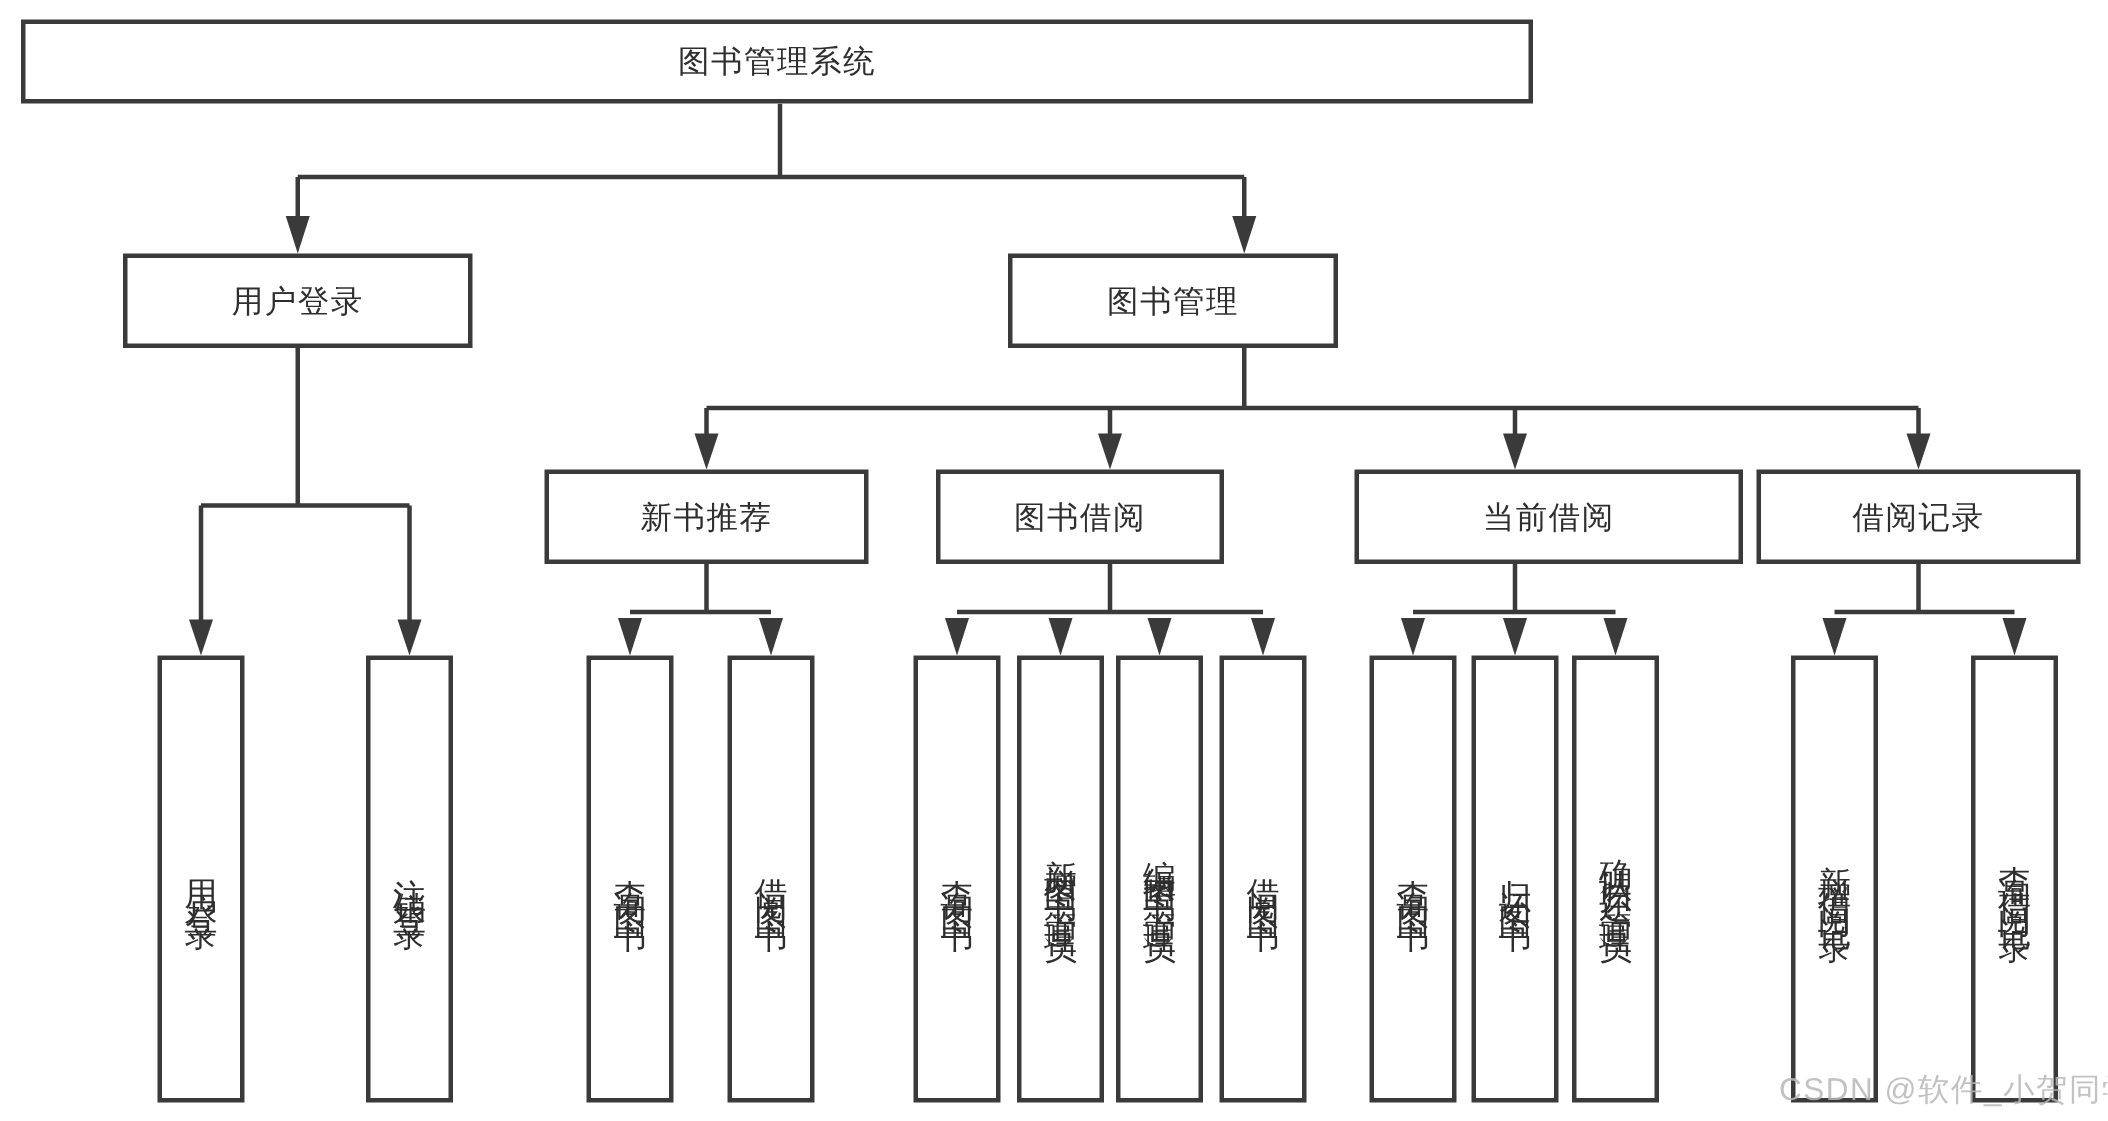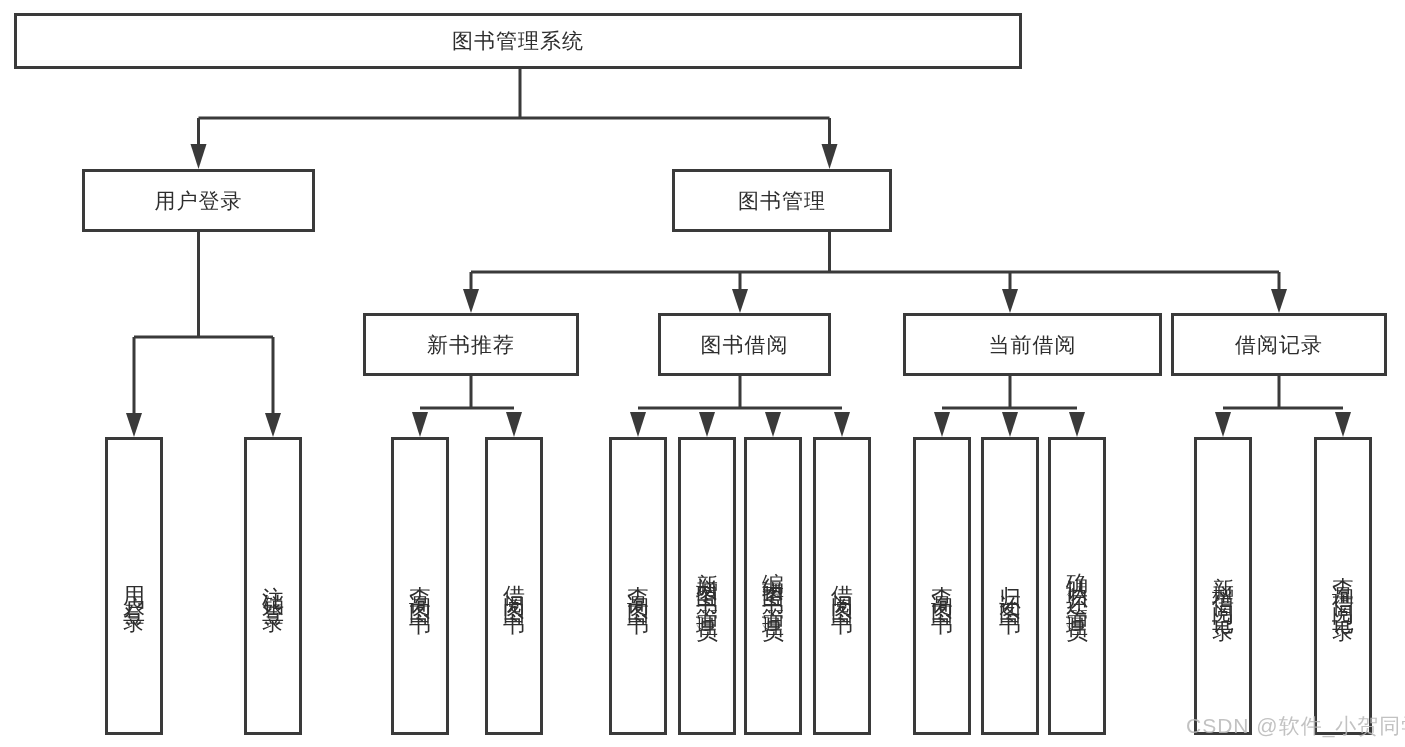--- a/index.html
+++ b/index.html
@@ -84,7 +84,7 @@
   <div class="node h" style="left:363px;top:313px;width:216px;height:63px">
     <span>新书推荐</span>
   </div>
-  <div class="node h" style="left:658px;top:313px;width:173px;height:63px">
+  <div class="node h" style="left:624px;top:313px;width:192px;height:63px">
     <span>图书借阅</span>
   </div>
   <div class="node h" style="left:903px;top:313px;width:259px;height:63px">

